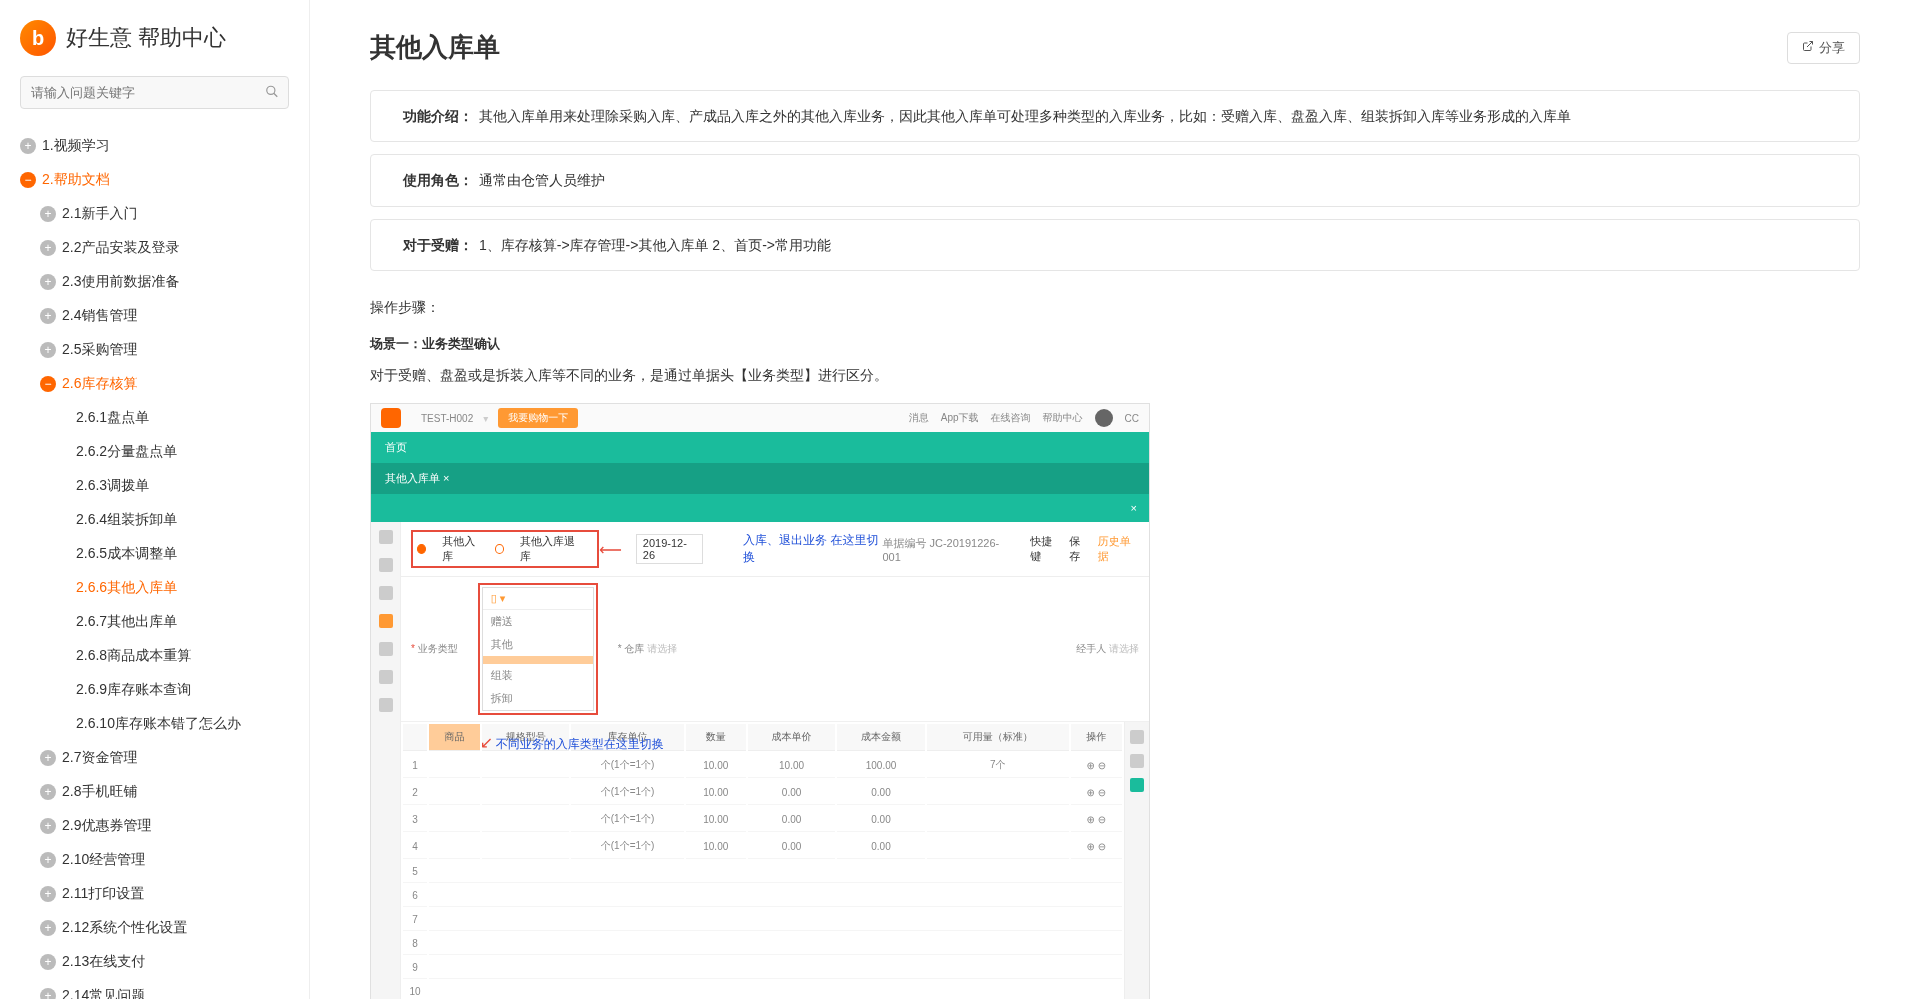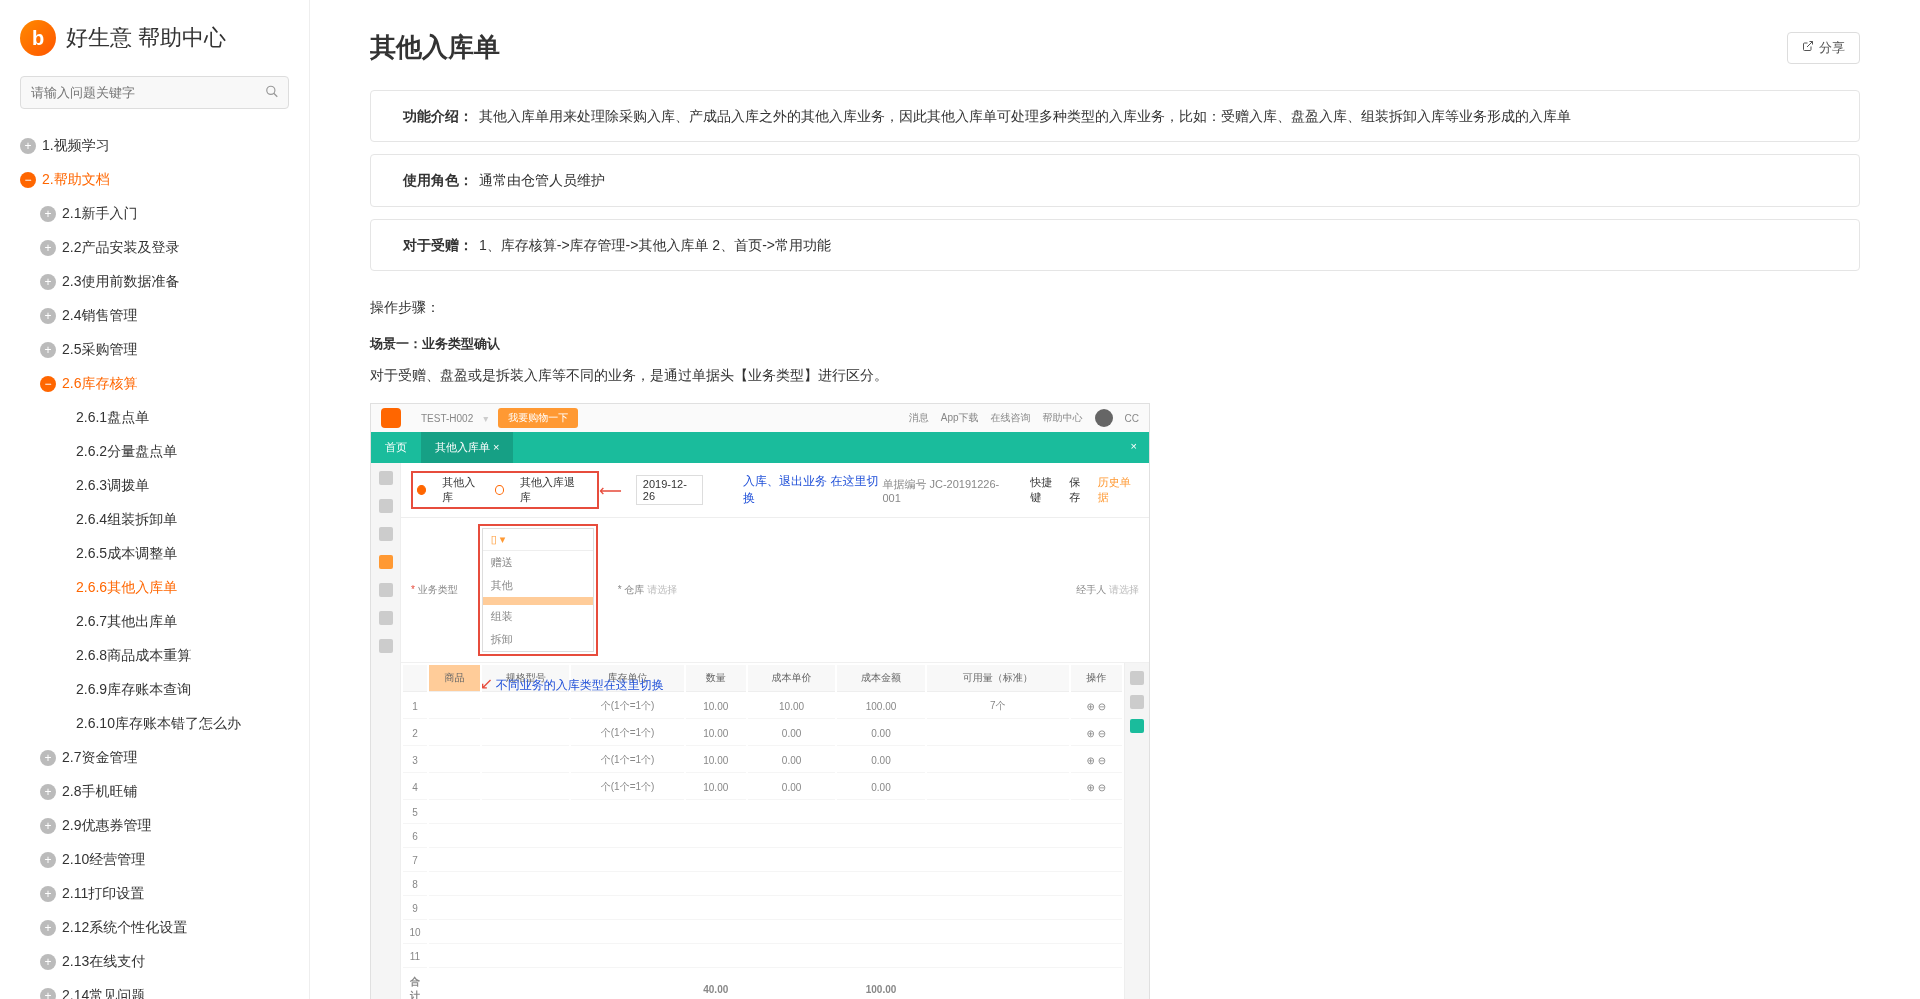--- a/index.html
+++ b/index.html
@@ -42,7 +42,7 @@
 .ss-logo { width: 20px; height: 20px; background: #ff6600; border-radius: 4px; margin-right: 10px; }
 .ss-topbar { padding: 4px 10px; font-size: 10px; color: #888; display: flex; justify-content: space-between; align-items: center; }
 .ss-btn-orange { background: #ff9933; color: #fff; padding: 3px 10px; border-radius: 3px; font-size: 10px; }
-.ss-tabs { display: flex; background: #1abc9c; color: #fff; font-size: 11px; }
+.ss-tabs { display: flex; background: #1abc9c; color: #fff; font-size: 11px; flex-direction: column; }
 .ss-tab { padding: 8px 14px; }
 .ss-tab.active { background: #16a085; }
 .ss-tab.close { margin-left: auto; padding: 8px 12px; }

